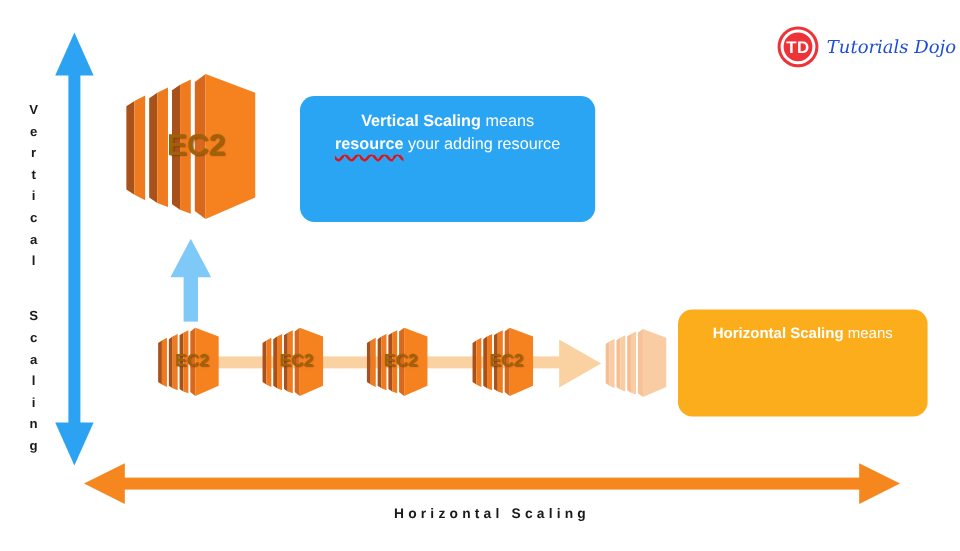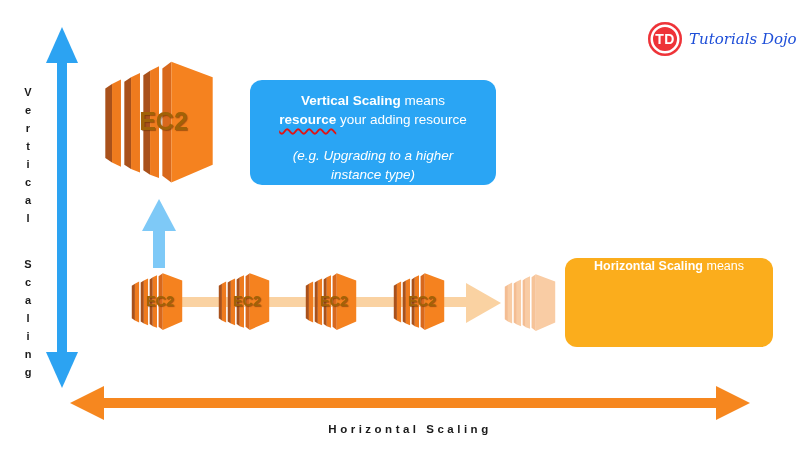--- a/index.html
+++ b/index.html
@@ -156,10 +156,6 @@
   <div class="callout blue">
     <div><span class="b">Vertical Scaling</span><span> means</span></div>
     <div><span class="b wavy-red">resource</span><span> your adding resource</span></div>
-    <div class="example">
-      <div>(e.g. Upgrading to a higher</div>
-      <div>instance type)</div>
-    </div>
   </div>
 
   <div class="callout amber">

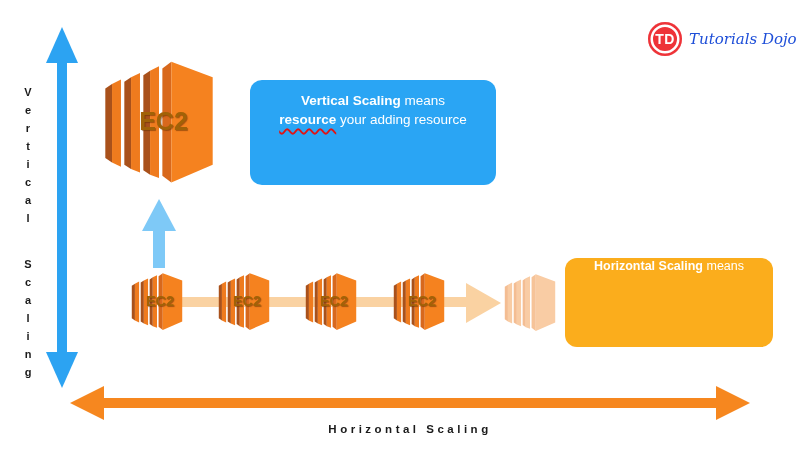--- a/index.html
+++ b/index.html
@@ -68,7 +68,7 @@
   }
   .callout.amber {
     left: 565px; top: 258px; width: 208px; height: 89px;
-    background: #FBAD1C; padding-top: 0;
+    background: #FBAD1C; padding-top: 12px;
     font-size: 12.5px; line-height: 17px;
   }
   .callout .b { font-weight: bold; }

